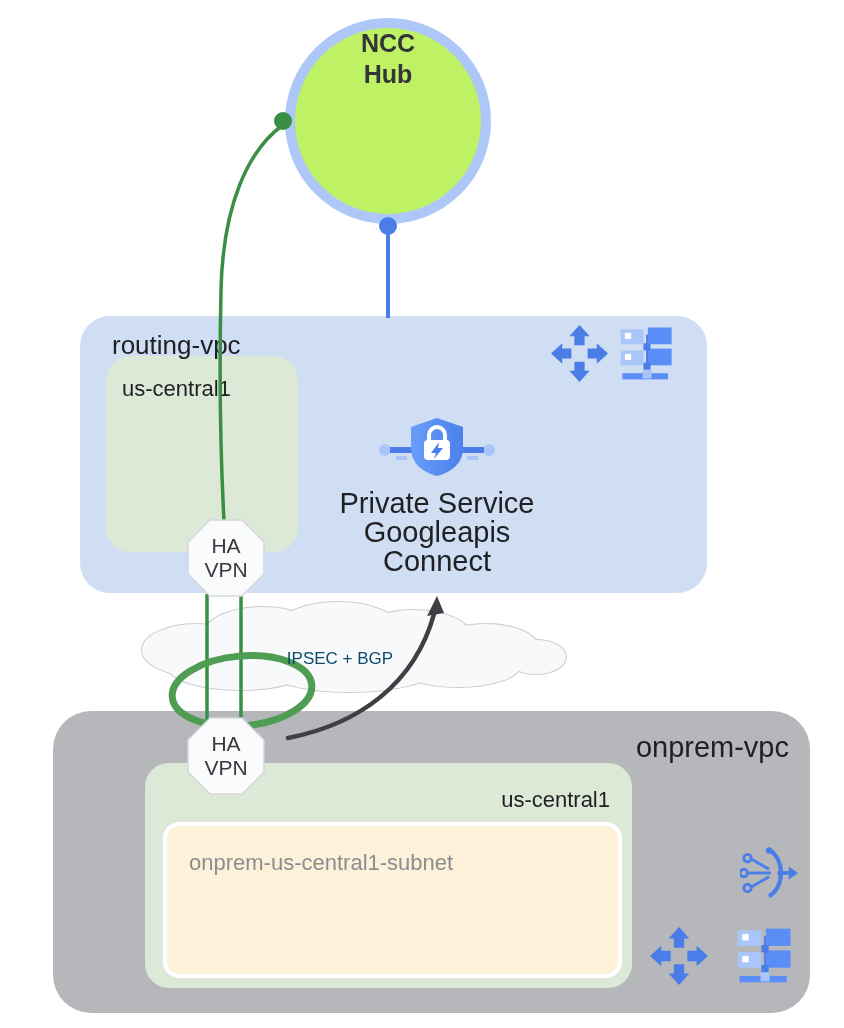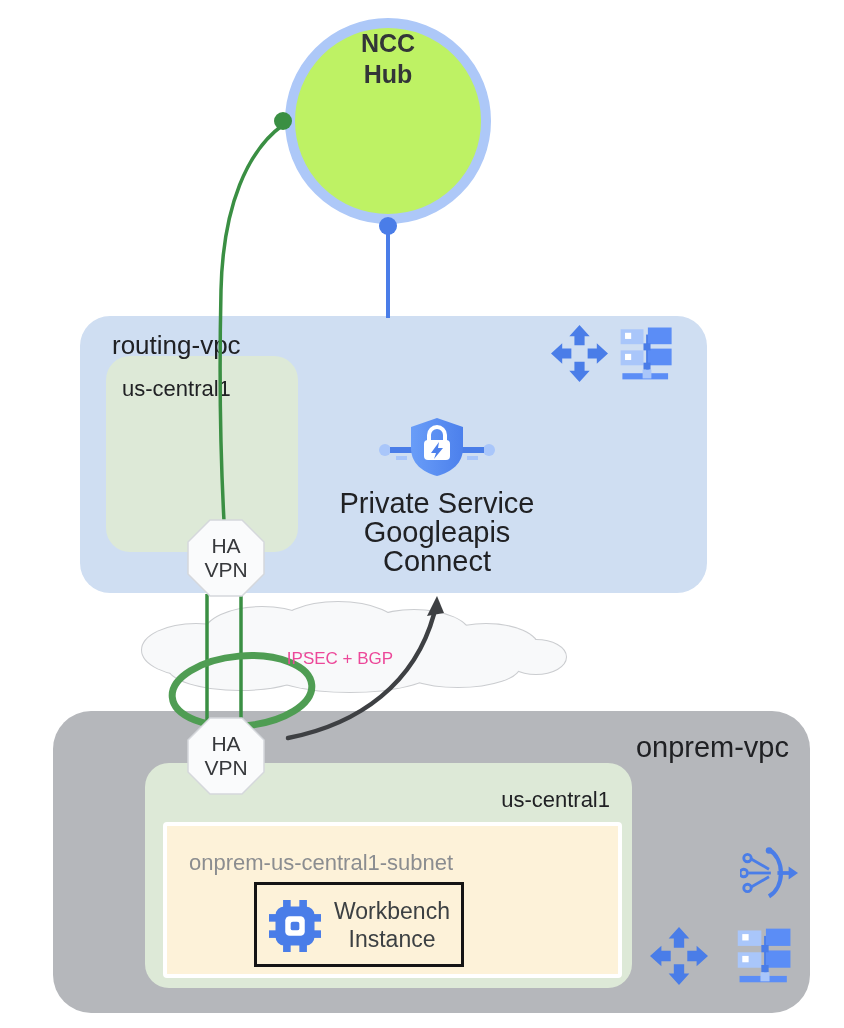--- a/index.html
+++ b/index.html
@@ -40,7 +40,7 @@
   .psc-text{left:337px;top:489px;width:200px;text-align:center;font-size:29px;line-height:29px;}
 
   
-  .tunnel-label{left:270px;top:649px;width:140px;text-align:center;font-size:17px;color:#ec4899;z-index:15;}
+  .tunnel-label{left:270px;top:649px;width:140px;text-align:center;font-size:17px;color:#0c4a6e;z-index:15;}
 
   
   .havpn{width:78px;height:78px;z-index:30;}

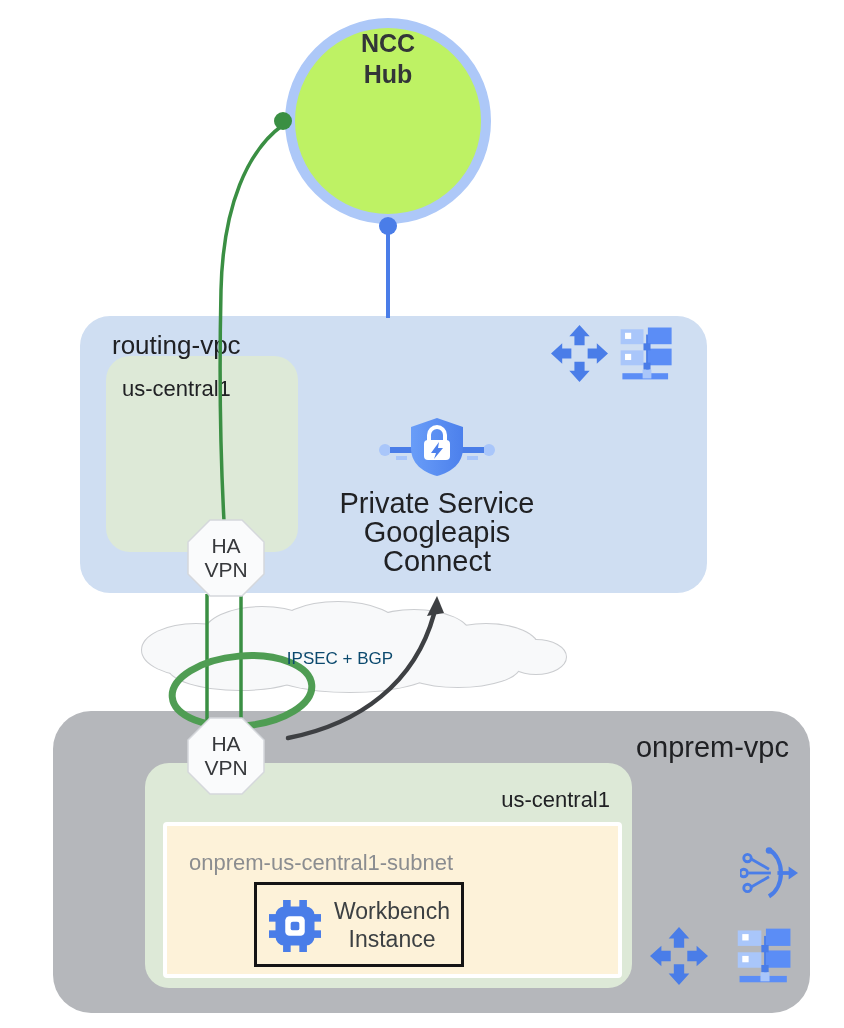--- a/index.html
+++ b/index.html
@@ -30,7 +30,7 @@
   .onprem-region{left:92px;top:52px;width:487px;height:225px;background:var(--region-bg);border-radius:24px;}
   .onprem-region-label{right:22px;top:24px;font-size:22px;}
   .subnet-box{left:18px;top:59px;width:459px;height:156px;background:var(--subnet-bg);
-              border:4px solid #fff;border-radius:4px;box-sizing:border-box;}
+              border:4px solid #fff;border-radius:16px;box-sizing:border-box;}
   .subnet-label{left:22px;top:24px;font-size:22px;color:var(--subnet-label-gray);}
   .workbench-box{left:87px;top:56px;width:210px;height:85px;border:3px solid #141414;box-sizing:border-box;background:transparent;}
   .workbench-text{left:66px;top:12px;width:138px;font-size:23px;line-height:28px;text-align:center;color:#3c4043;}

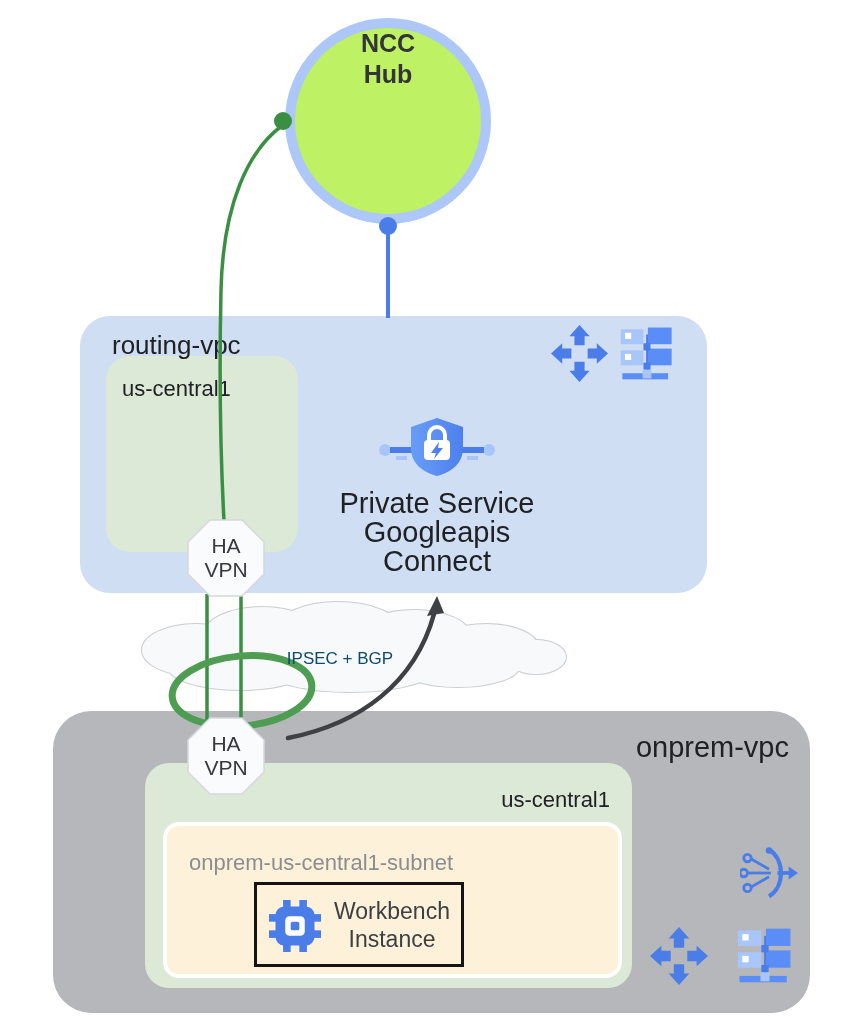--- a/index.html
+++ b/index.html
@@ -132,25 +132,6 @@
       <span class="abs onprem-region-label">us-central1</span>
       <div class="abs subnet-box">
         <span class="abs subnet-label">onprem-us-central1-subnet</span>
-        <div class="abs workbench-box">
-          <svg class="abs" style="left:12px;top:15px;" width="52" height="52" viewBox="0 0 48 48">
-            <rect class="ic-main" x="13" y="0" width="7" height="9"></rect>
-              <rect class="ic-main" x="28" y="0" width="7" height="9"></rect>
-            <rect class="ic-main" x="13" y="39" width="7" height="9"></rect>
-              <rect class="ic-main" x="28" y="39" width="7" height="9"></rect>
-            <rect class="ic-main" x="0" y="13" width="9" height="7"></rect>
-              <rect class="ic-main" x="0" y="28" width="9" height="7"></rect>
-            <rect class="ic-main" x="39" y="13" width="9" height="7"></rect>
-              <rect class="ic-main" x="39" y="28" width="9" height="7"></rect>
-            <rect class="ic-main" x="6" y="6" width="36" height="36" rx="8"></rect>
-            <rect class="ic-white" x="15" y="15" width="18" height="18" rx="4"></rect>
-            <rect class="ic-main" x="20" y="20" width="8" height="8" rx="2"></rect>
-          </svg>
-          <div class="abs workbench-text">
-            <div>Workbench</div>
-            <div>Instance</div>
-          </div>
-        </div>
       </div>
     </div>
 

